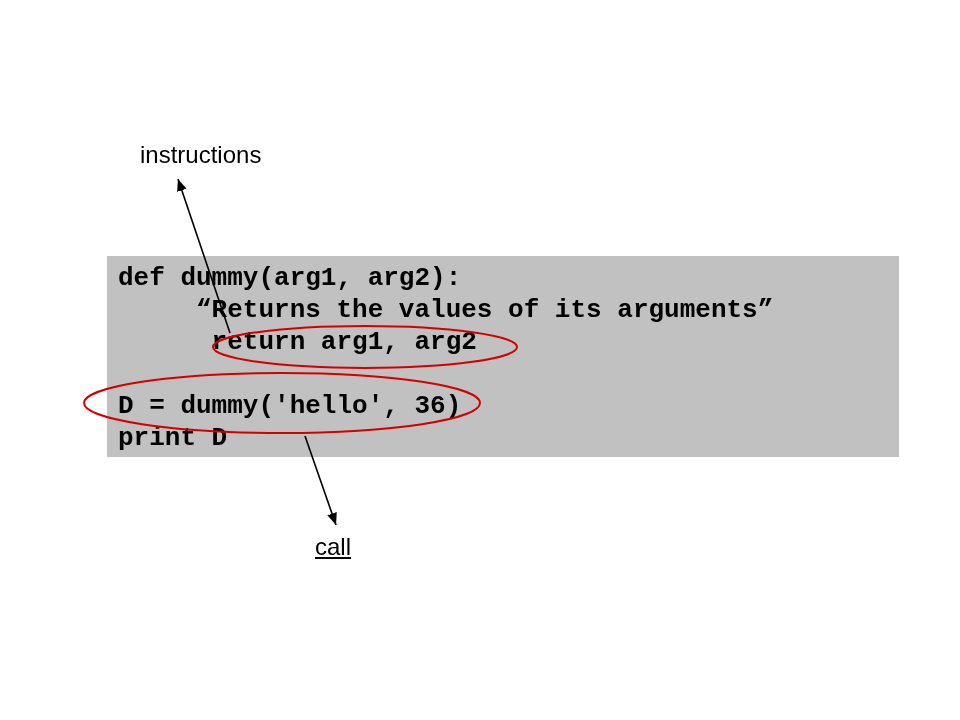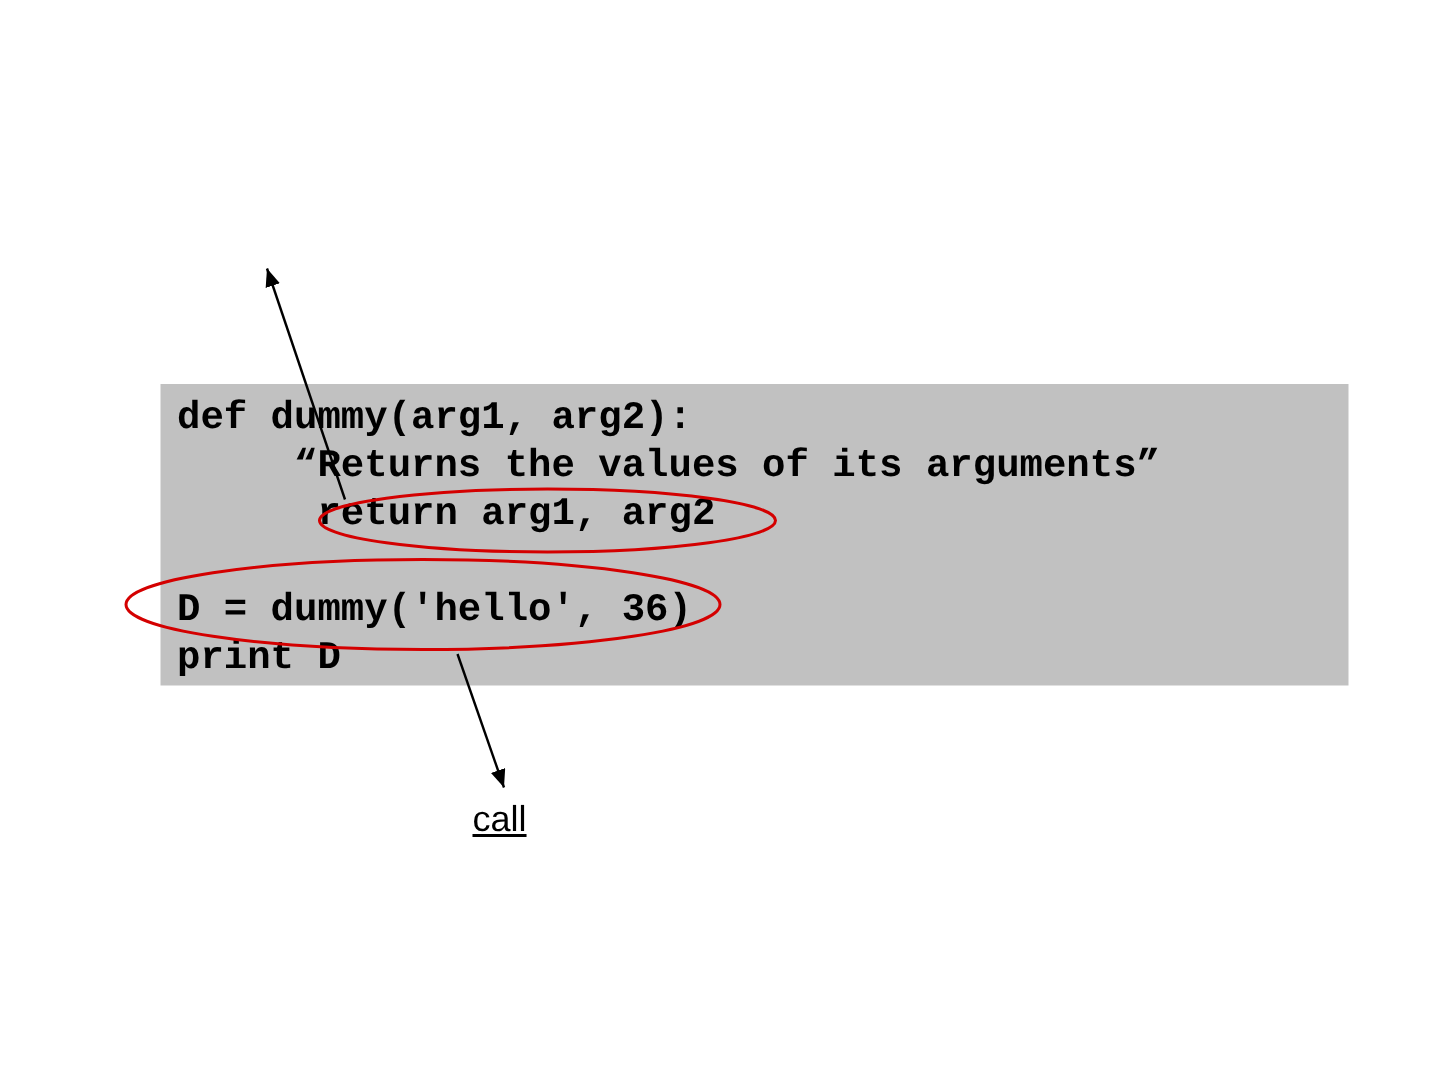--- a/index.html
+++ b/index.html
@@ -60,6 +60,7 @@
 
 <div class="slide">
 
+  <div class="label label-instructions">instructions</div>
 
   <div class="codebox">
     <pre>def dummy(arg1, arg2):

